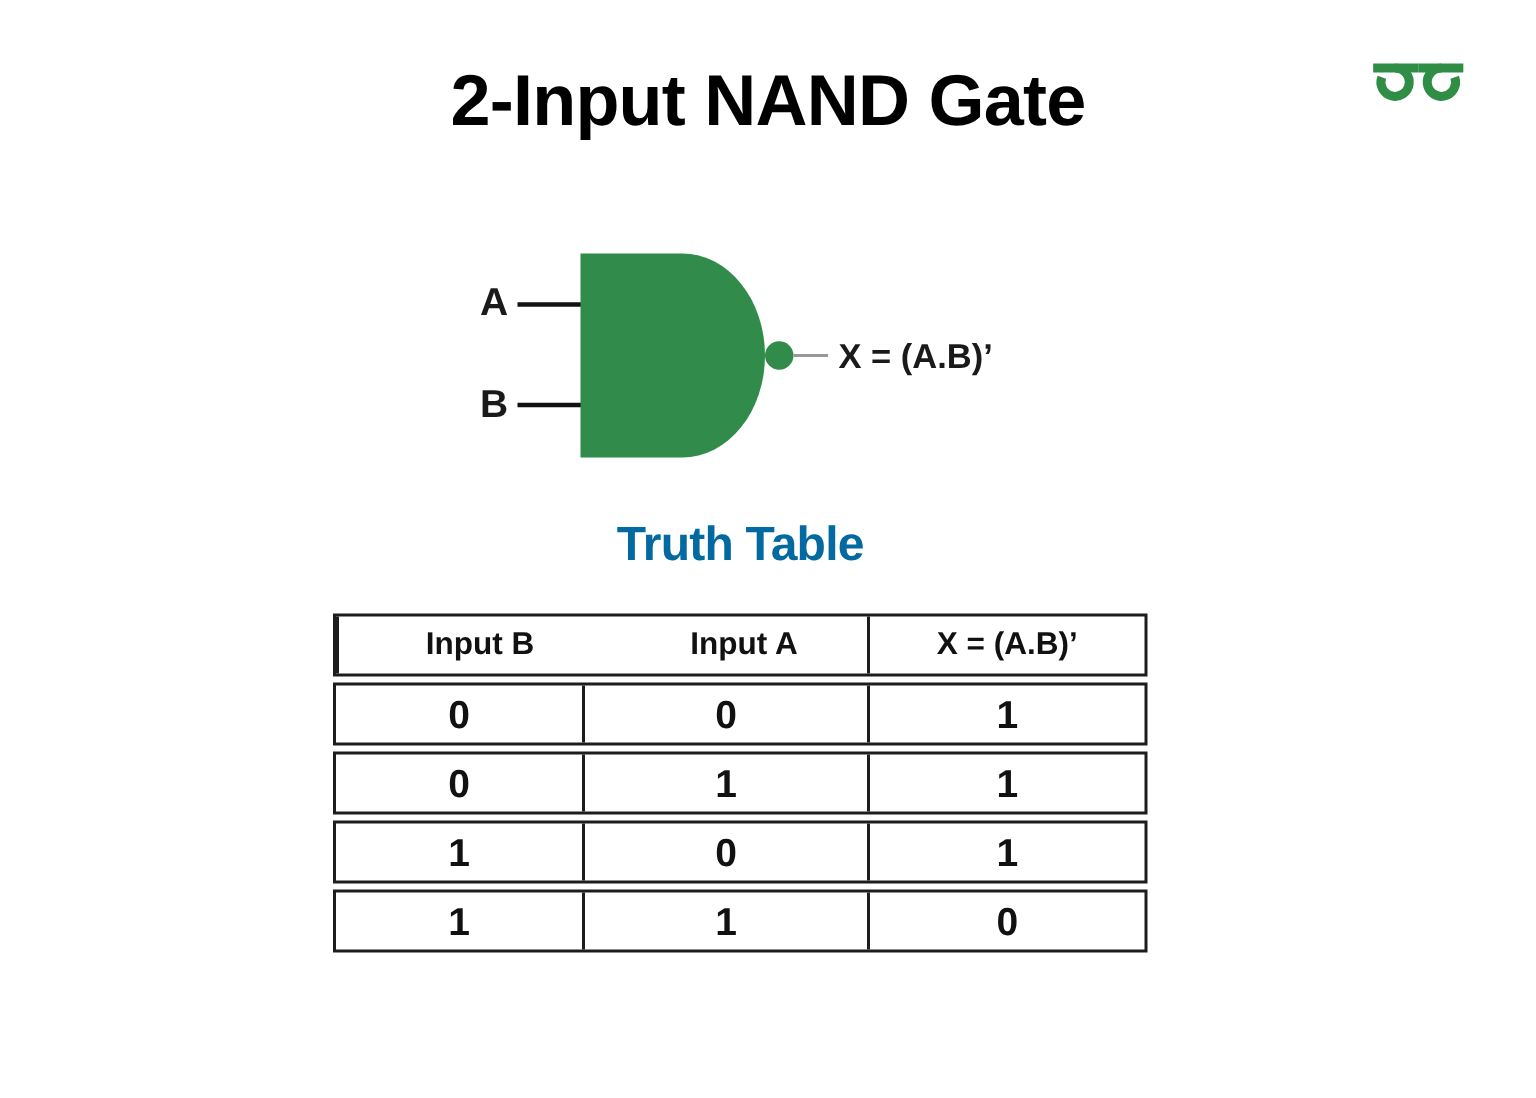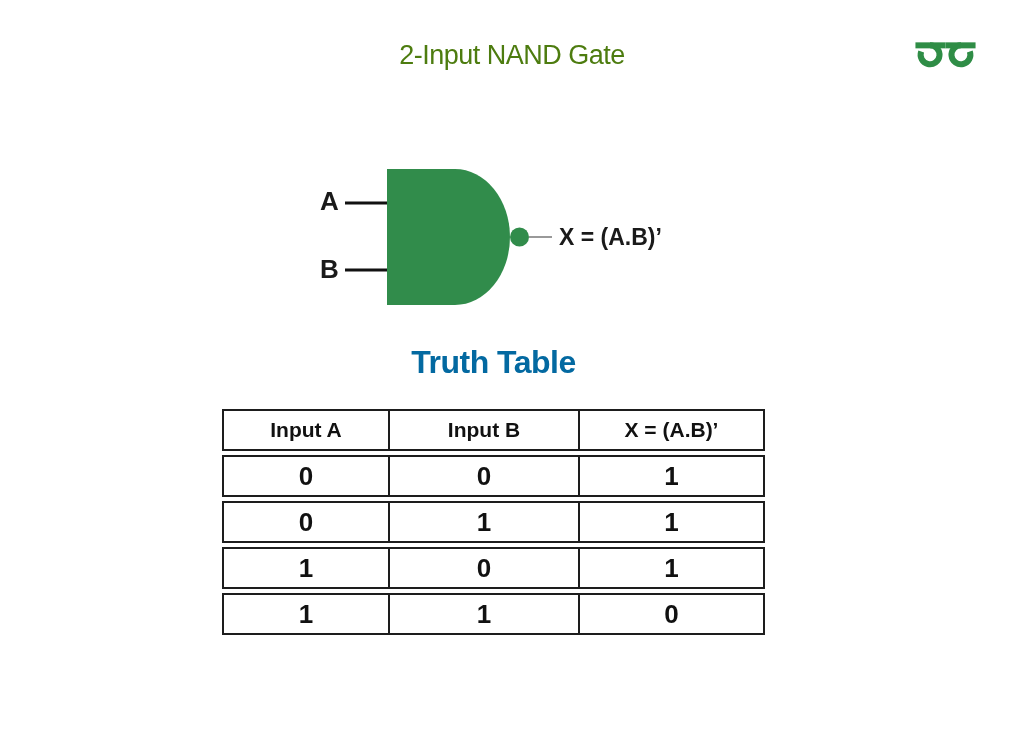--- a/index.html
+++ b/index.html
@@ -22,10 +22,10 @@
     left: 0;
     width: 100%;
     text-align: center;
-    font-size: 27px;
-    font-weight: 400;
+    font-size: 48px;
+    font-weight: 700;
     letter-spacing: -0.5px;
-    color: #4d7c0f;
+    color: #000000;
   }
   
   .logo {

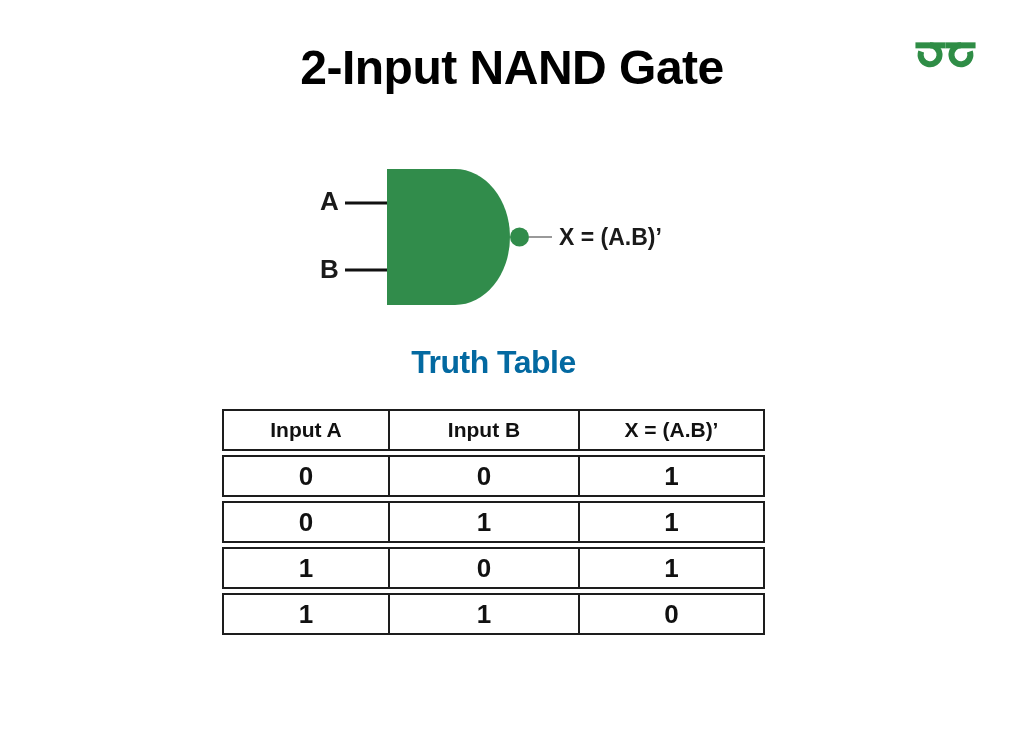--- a/index.html
+++ b/index.html
@@ -134,8 +134,8 @@
 
   <div class="truth-table">
     <div class="tt-row header">
+      <div class="tt-cell c2">Input B</div>
       <div class="tt-cell c1">Input A</div>
-      <div class="tt-cell c2">Input B</div>
       <div class="tt-cell c3">X = (A.B)’</div>
     </div>
     <div class="tt-row data">

